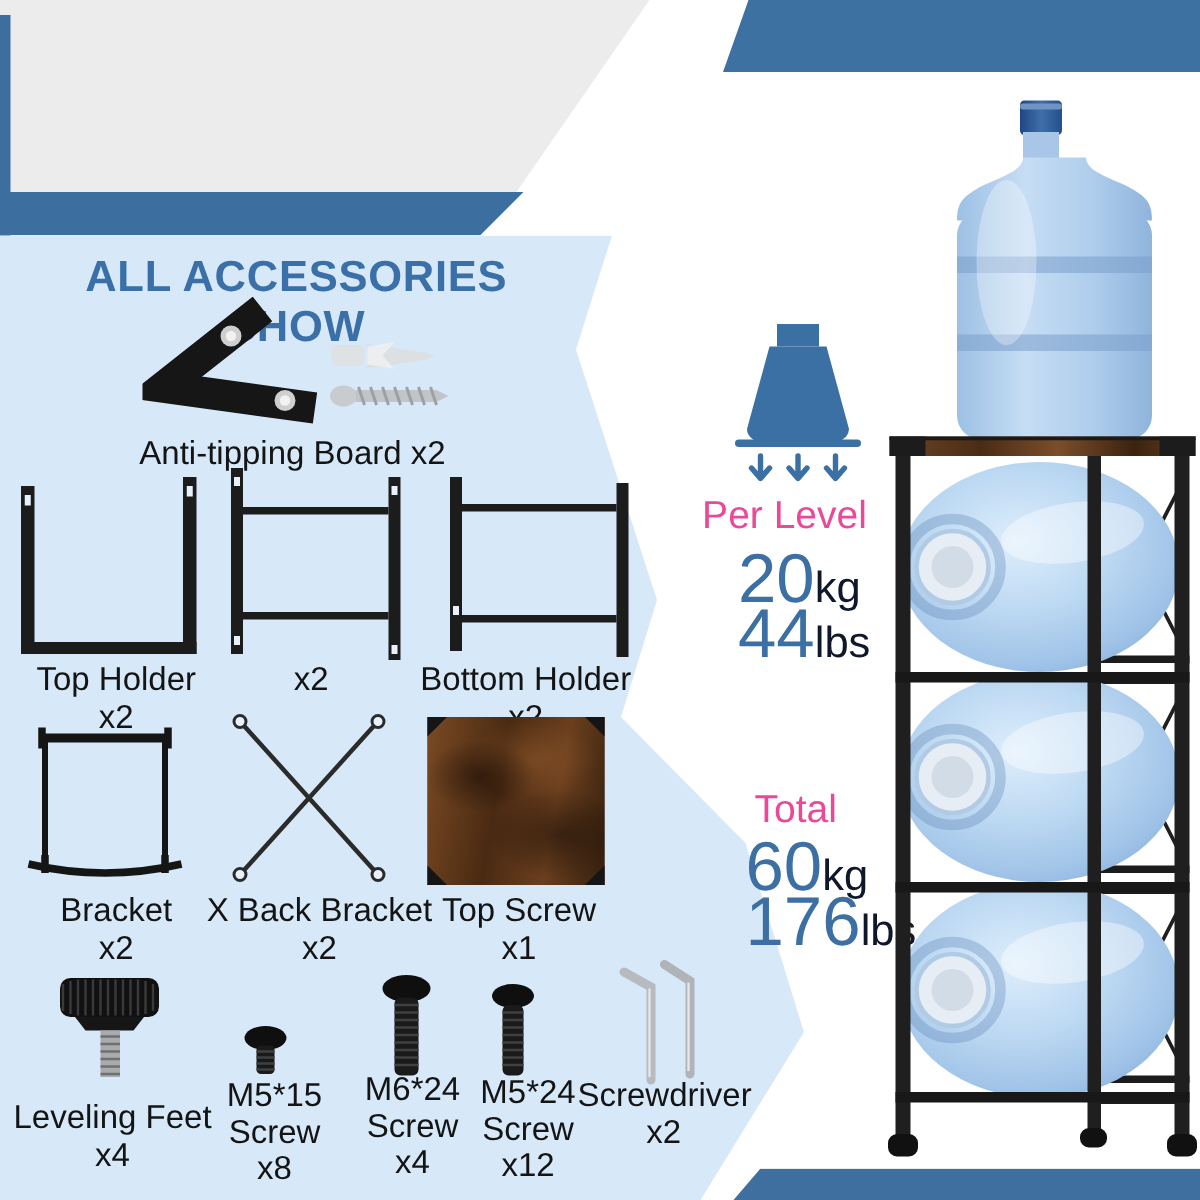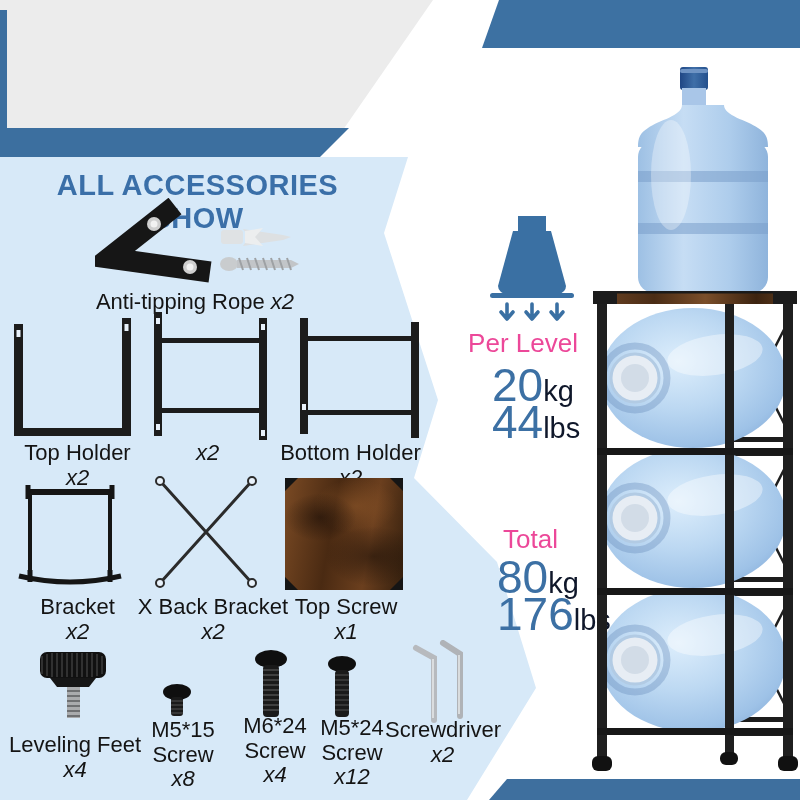--- a/index.html
+++ b/index.html
@@ -85,7 +85,7 @@
     </g>
   </svg>
   <div class="lbl oneline" style="left:55px;top:290px;width:280px">
-    <span>Anti-tipping Rope</span>
+    <span>Anti-tipping Board</span>
     <span class="qty">x2</span>
   </div>
 

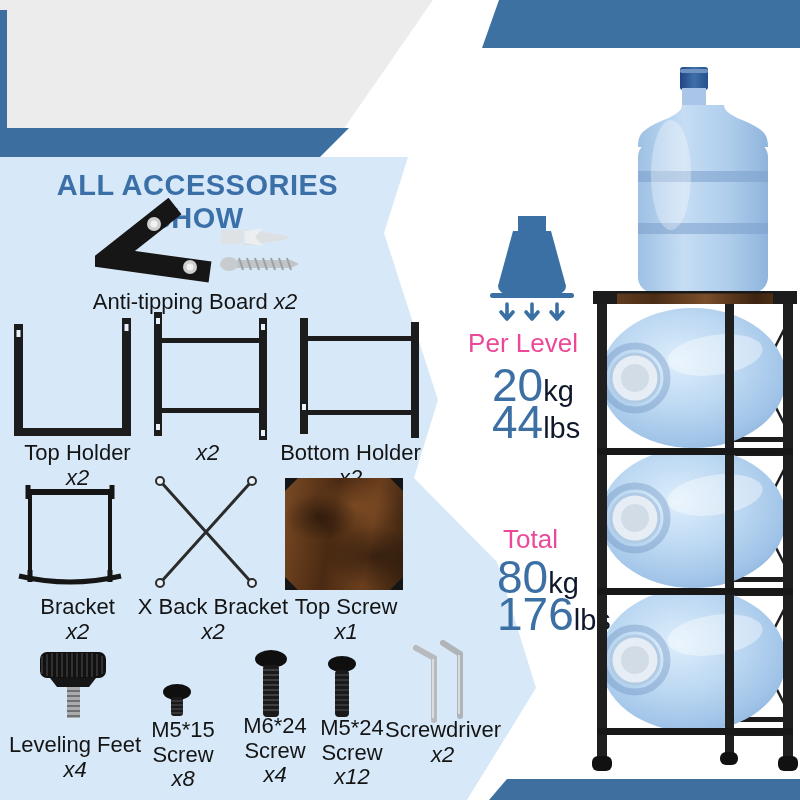--- a/index.html
+++ b/index.html
@@ -28,7 +28,7 @@
 
   
   .lbl{position:absolute;text-align:center;font-size:22px;line-height:1.12;color:#141414;}
-  .lbl .qty{display:block;font-style:italic;}
+  .lbl .qty{display:block;}
   .lbl.oneline .qty{display:inline;}
 
   

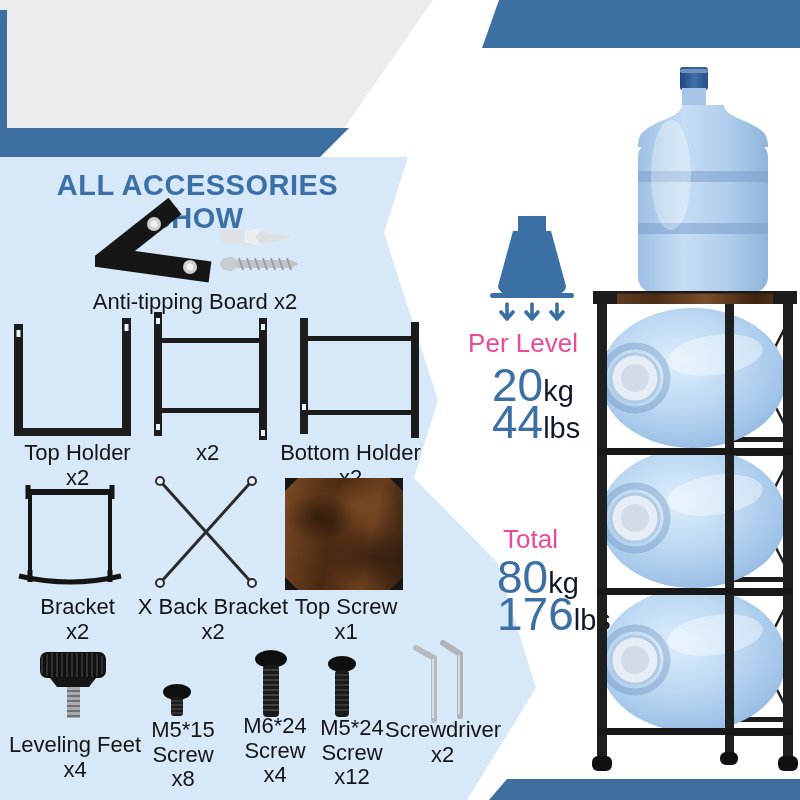--- a/index.html
+++ b/index.html
@@ -229,7 +229,7 @@
 
   <div class="cap-label" style="left:503px;top:524px">Total</div>
   <div class="num-row" style="left:497px;top:554px">
-    <span class="cap-num">80</span>
+    <span class="cap-num">60</span>
     <span class="cap-unit">kg</span>
   </div>
   <div class="num-row" style="left:497px;top:591px">

